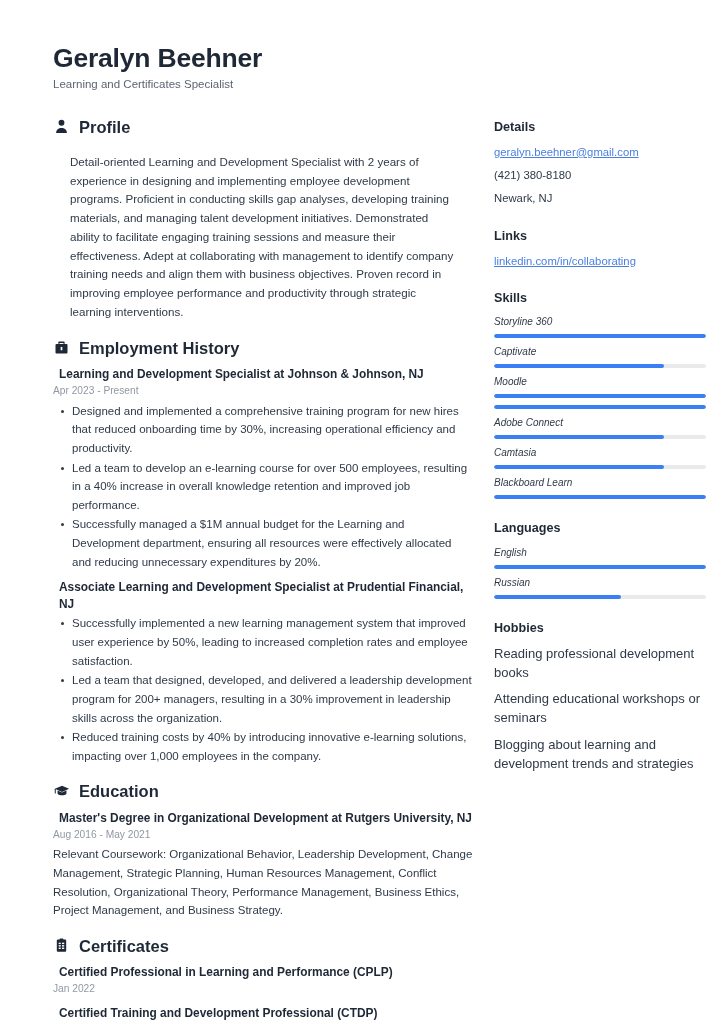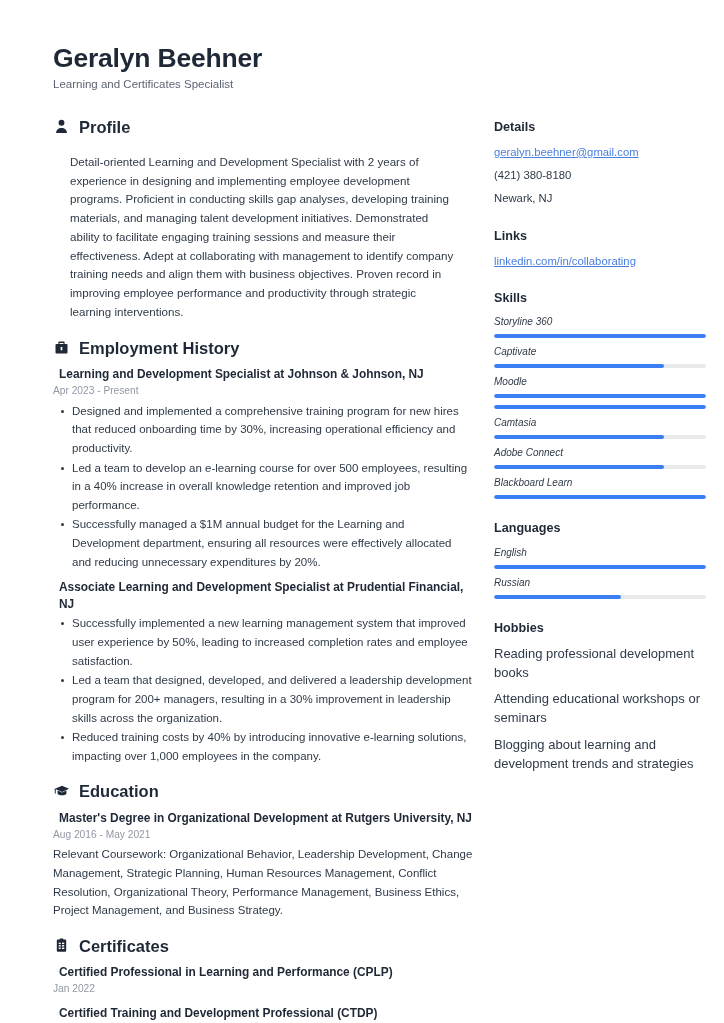--- a/index.html
+++ b/index.html
@@ -328,14 +328,14 @@
         </div>
 
         <div class="meter-item">
+          <div class="meter-label">Adobe Connect</div>
+          <div class="meter-track" style="background: rgb(233, 234, 236);">
+            <div class="meter-fill" style="width: 80%; background: rgb(59, 127, 245);"></div>
+          </div>
+        </div>
+
+        <div class="meter-item">
           <div class="meter-label">Camtasia</div>
-          <div class="meter-track" style="background: rgb(233, 234, 236);">
-            <div class="meter-fill" style="width: 80%; background: rgb(59, 127, 245);"></div>
-          </div>
-        </div>
-
-        <div class="meter-item">
-          <div class="meter-label">Adobe Connect</div>
           <div class="meter-track" style="background: rgb(233, 234, 236);">
             <div class="meter-fill" style="width: 80%; background: rgb(59, 127, 245);"></div>
           </div>

